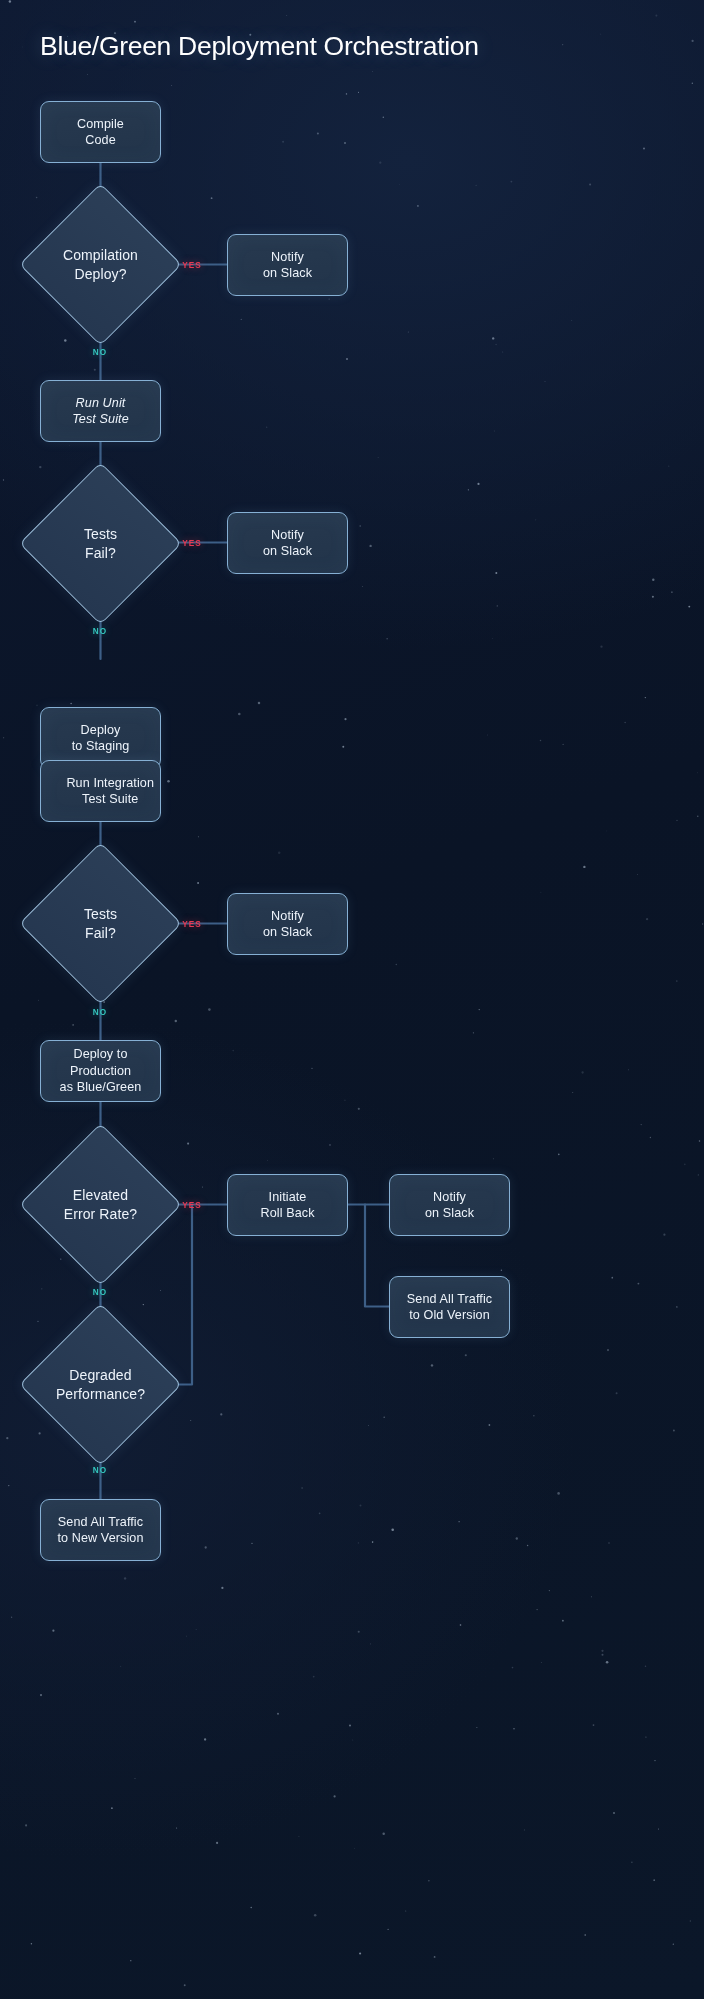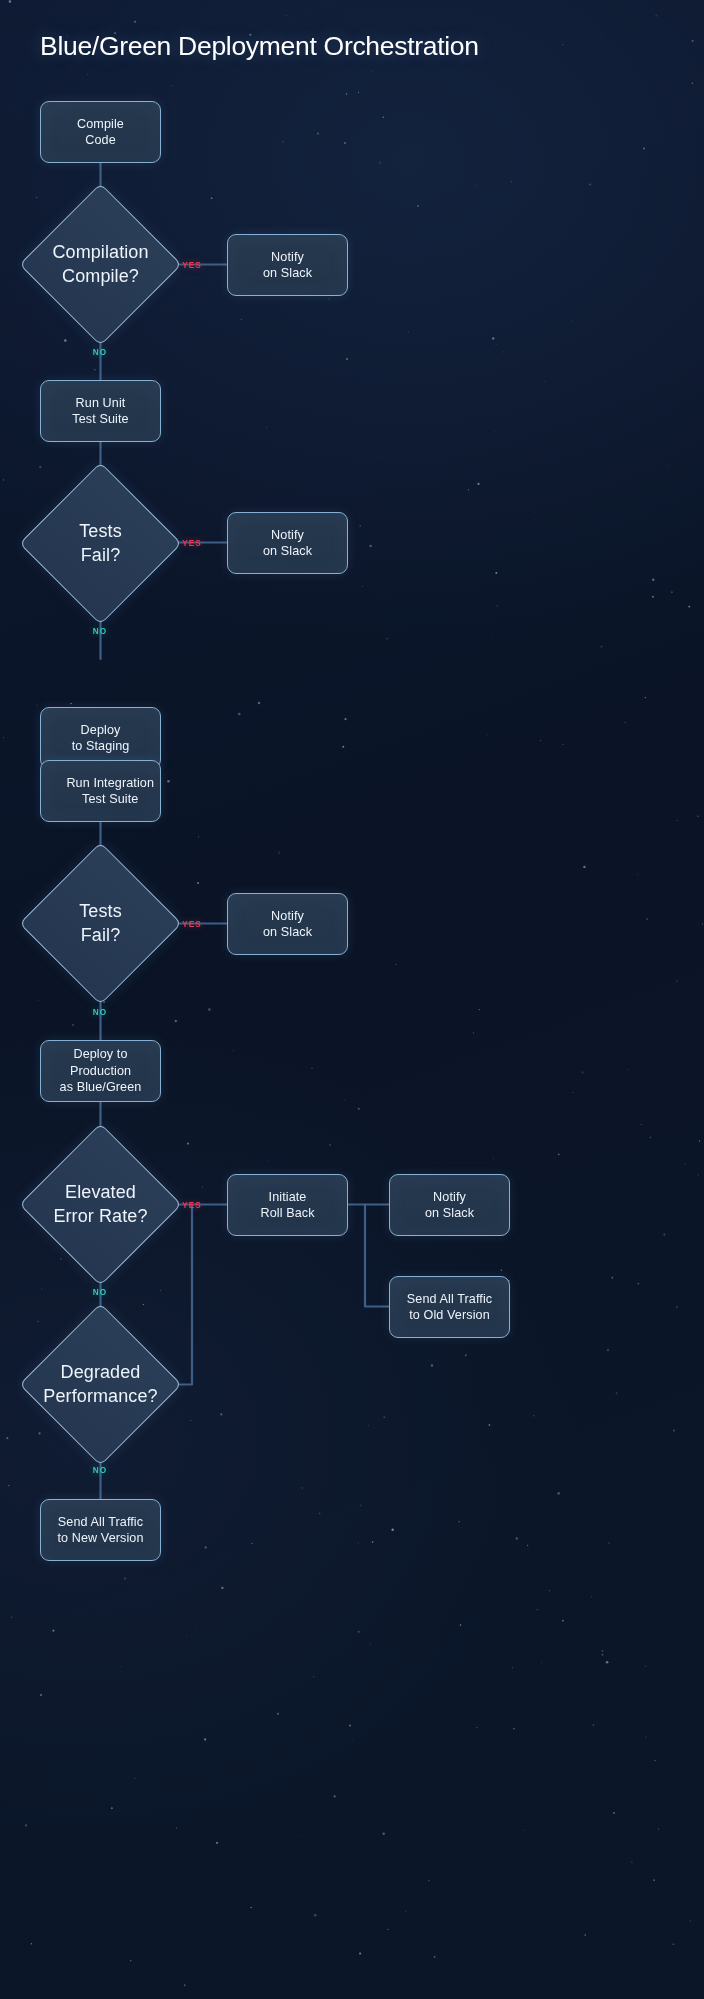--- a/index.html
+++ b/index.html
@@ -70,7 +70,7 @@
     position: relative;
     z-index: 2;
     width: 150%;
-    font-size: 18px;
+    font-size: 14px;
     line-height: 1.30;
   }
 

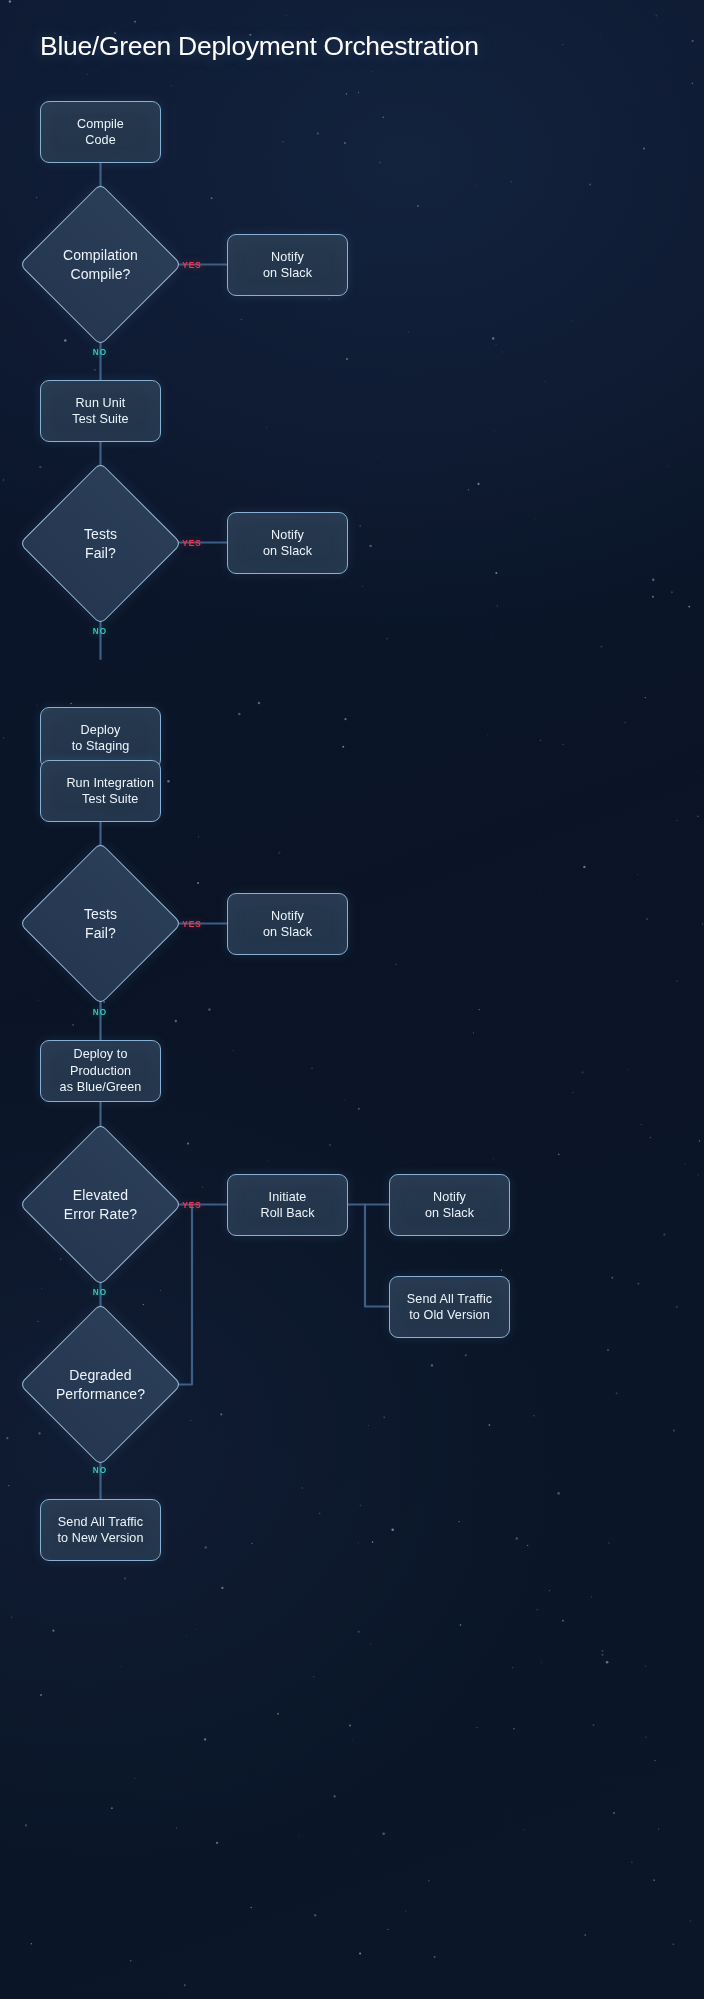--- a/index.html
+++ b/index.html
@@ -355,7 +355,7 @@
       </div>
       <div class="node dec" style="left: 43px; top: 207px; width: 115px; height: 115px;">
         <div class="dshape"></div>
-        <div class="dlabel"><span>Compilation</span><br><span>Compile?</span></div>
+        <div class="dlabel"><span>Compilation</span><br><span>Deploy?</span></div>
       </div>
       <div class="node proc" style="left: 227px; top: 234px; width: 121px; height: 62px;">
         <div>

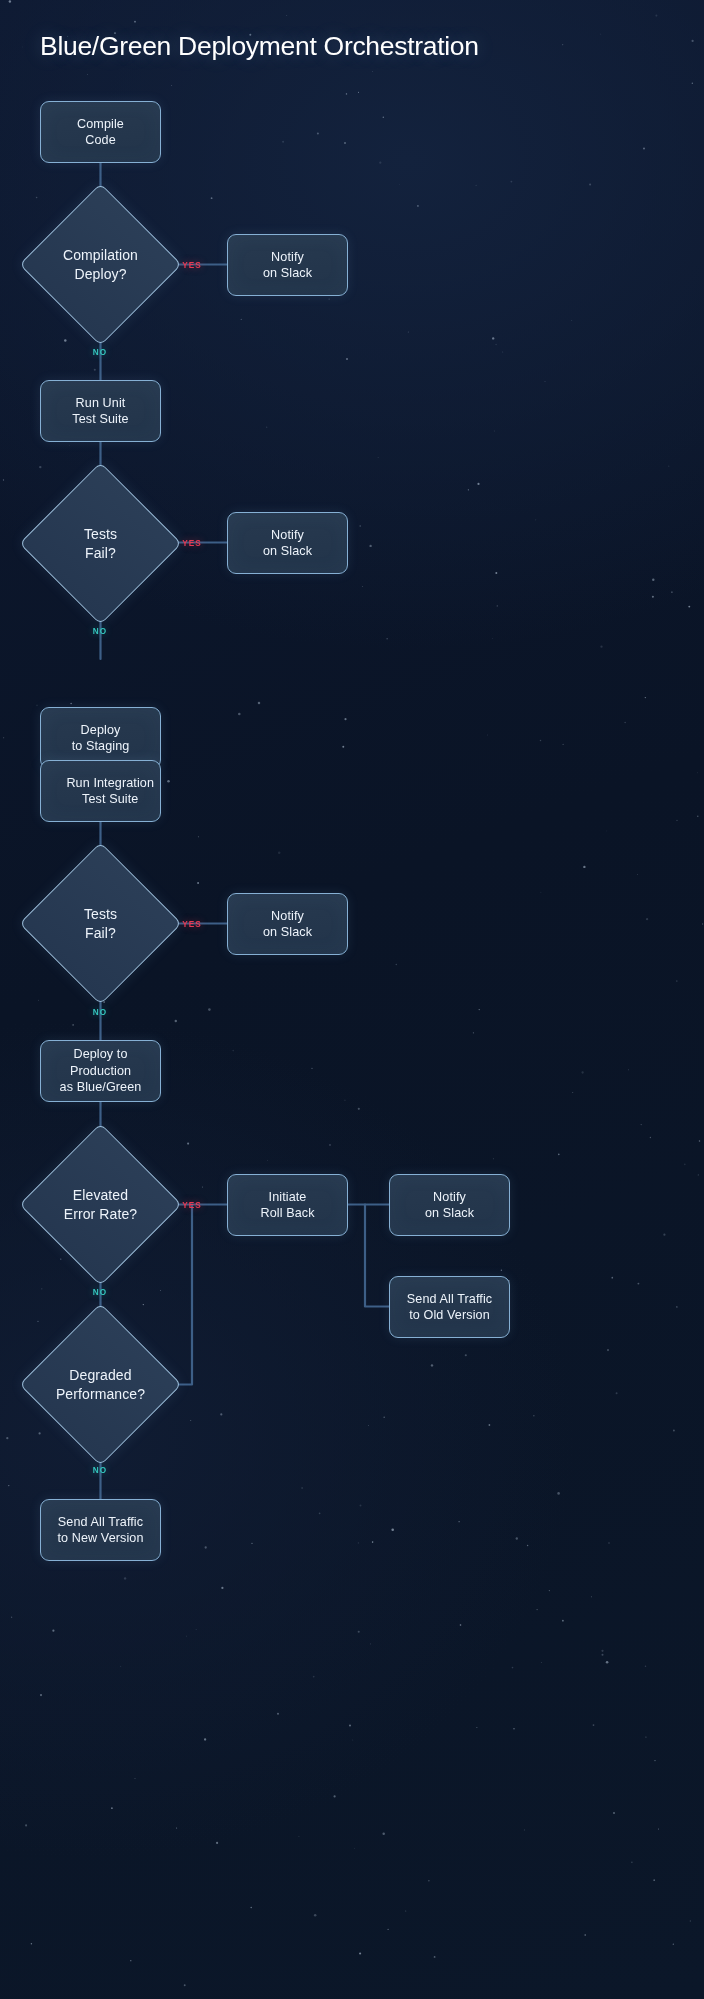--- a/index.html
+++ b/index.html
@@ -363,7 +363,7 @@
           <span>on Slack</span>
         </div>
       </div>
-      <div class="node proc" style="left: 40px; top: 380px; width: 121px; height: 62px;">
+      <div class="node proc" style="left: 40px; top: 380px; width: 121px; height: 62px; font-style: italic;">
         <div>
           <span>Run Unit</span>
           <span>Test Suite</span>

